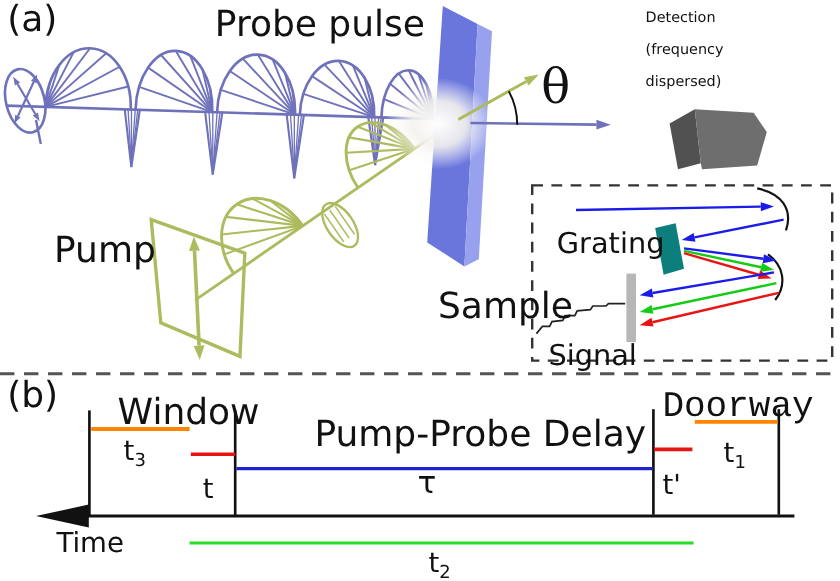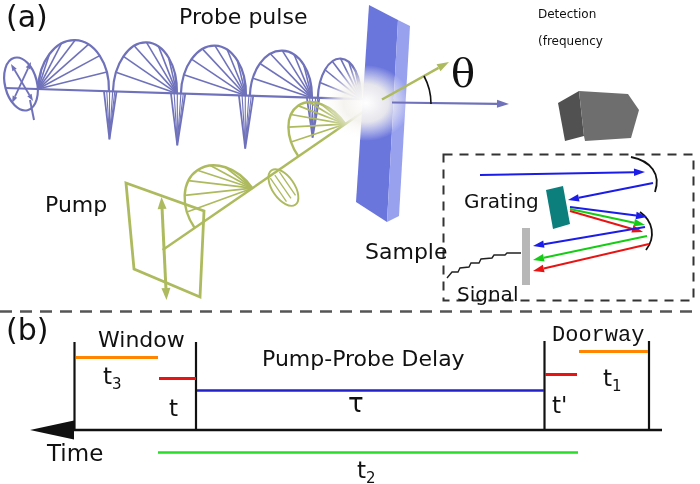--- a/index.html
+++ b/index.html
@@ -8,7 +8,7 @@
   #gfx{position:absolute;left:0;top:0;}
   .lbl{position:absolute;color:#111;white-space:nowrap;line-height:1.15;}
   .panel-tag{font-size:30px;}
-  .big{font-size:22px;}
+  .big{font-size:30px;}
   .mid{font-size:12px;}
   .inset-lbl{font-size:20px;}
   .theta{font-family:"DejaVu Serif",serif;font-size:40px;}

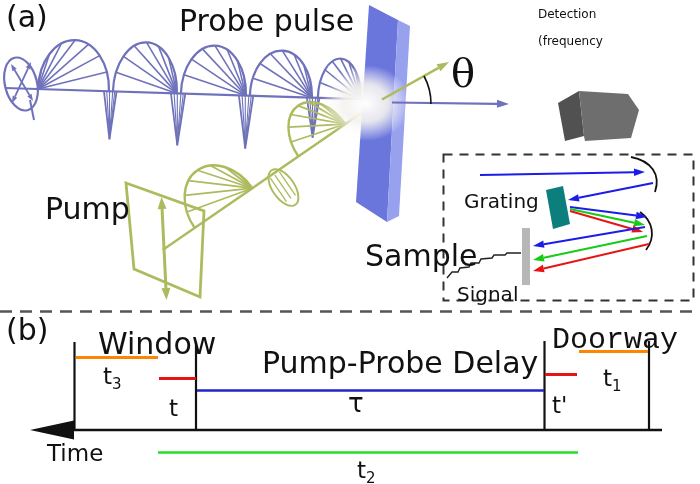--- a/index.html
+++ b/index.html
@@ -210,6 +210,7 @@
   <div class="lbl mid" style="left:538px;top:1px;line-height:27px;">
     <div>Detection</div>
     <div>(frequency</div>
+    <div>dispersed)</div>
   </div>
   <div class="lbl inset-lbl" style="left:464px;top:190px;">Grating</div>
   <div class="lbl inset-lbl" style="left:457px;top:244px;margin-top:39px;">Signal</div>

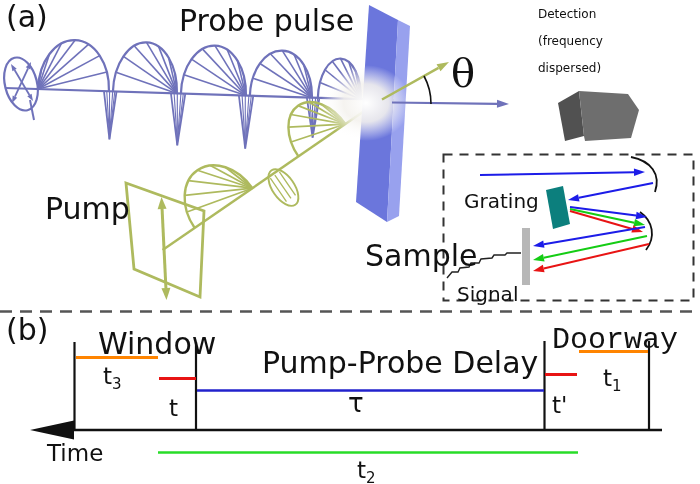--- a/index.html
+++ b/index.html
@@ -10,7 +10,7 @@
   .panel-tag{font-size:30px;}
   .big{font-size:30px;}
   .mid{font-size:12px;}
-  .inset-lbl{font-size:20px;}
+  .inset-lbl{font-size:24px;}
   .theta{font-family:"DejaVu Serif",serif;font-size:40px;}
   .tau{font-size:26px;}
   .tvar{font-size:23px;}

